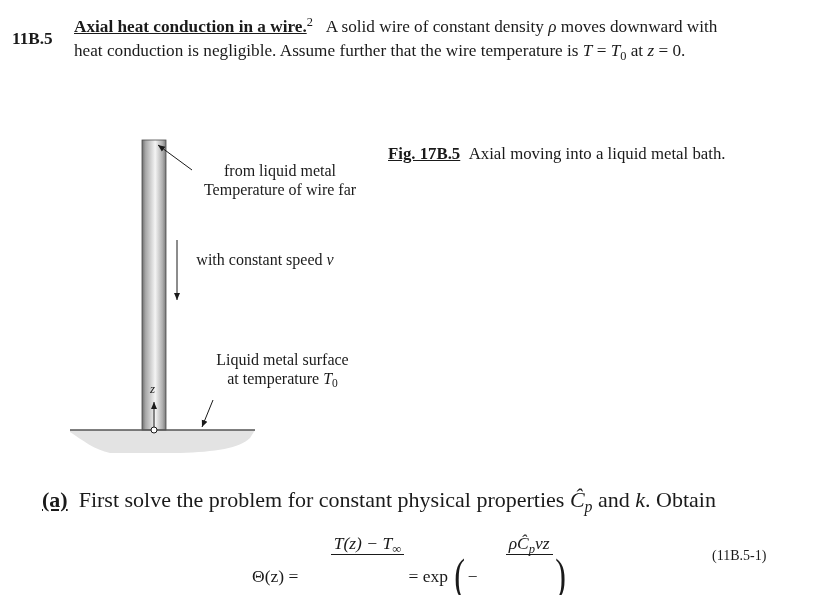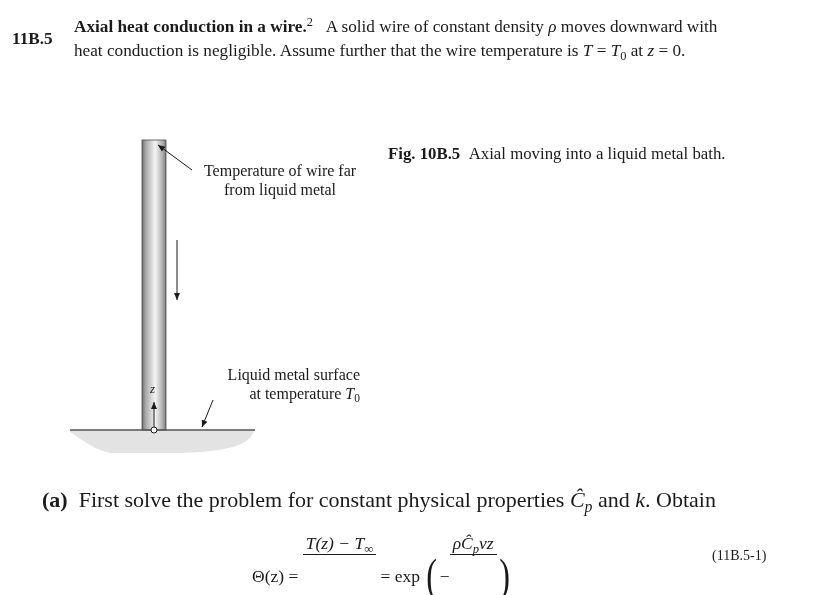--- a/index.html
+++ b/index.html
@@ -10,7 +10,7 @@
   .pnum { position:absolute; left:0; top:12px; font-weight:bold; }
   .pbody { margin-left:62px; }
   .pline { white-space:nowrap; }
-  .b { font-weight:bold; }
+  .b { font-weight:bold;text-decoration:underline; }
   .i { font-style:italic; }
   sub { font-size:0.72em; vertical-align:-0.3em; line-height:0; }
   sup { font-size:0.72em; vertical-align:0.45em; line-height:0; }

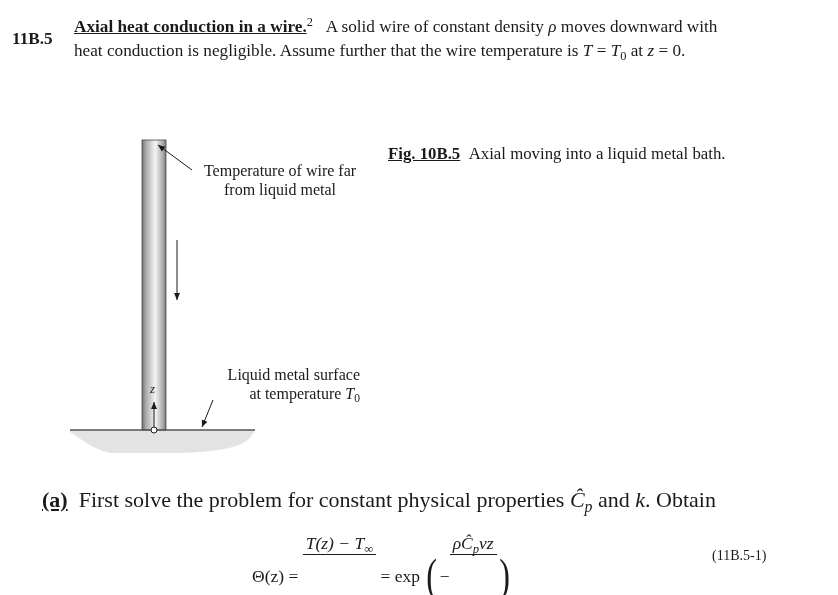--- a/index.html
+++ b/index.html
@@ -82,7 +82,7 @@
 <div class="abs i" style="left:150px;top:381px;font-size:13px;">z</div>
 
 <div class="abs caption">
-  <span class="b">Fig. 10B.5</span>&nbsp;&nbsp;<span>Axial moving into a liquid metal bath.</span>
+  <span class="b">Fig. 17B.5</span>&nbsp;&nbsp;<span>Axial moving into a liquid metal bath.</span>
 </div>
 
 <div class="abs parta">

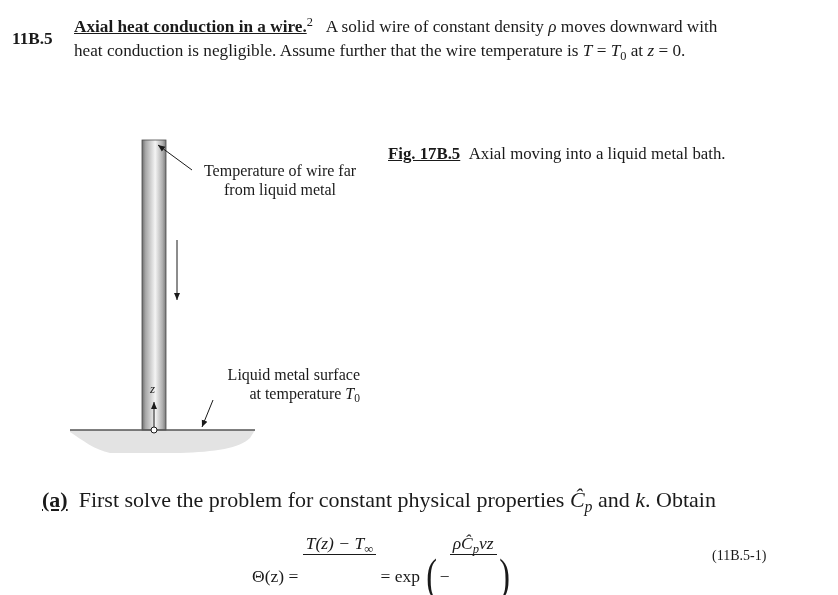--- a/index.html
+++ b/index.html
@@ -70,8 +70,8 @@
 </svg>
 
 <div class="abs lbl" style="left:192px;top:161px;width:176px;">
+  <div>from liquid metal</div>
   <div>Temperature of wire far</div>
-  <div>from liquid metal</div>
 </div>
 <div class="abs lbl" style="left:180px;top:250px;width:170px;">
 </div>

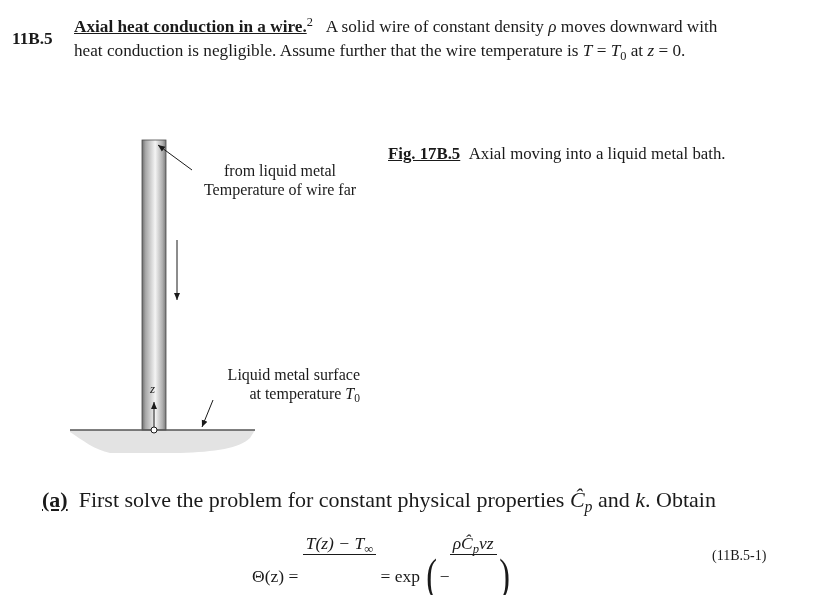--- a/index.html
+++ b/index.html
@@ -74,6 +74,7 @@
   <div>Temperature of wire far</div>
 </div>
 <div class="abs lbl" style="left:180px;top:250px;width:170px;">
+  <div><span>with constant speed </span><span class="i">v</span></div>
 </div>
 <div class="abs lbl" style="left:205px;top:365px;width:155px;text-align:right;">
   <div>Liquid metal surface</div>

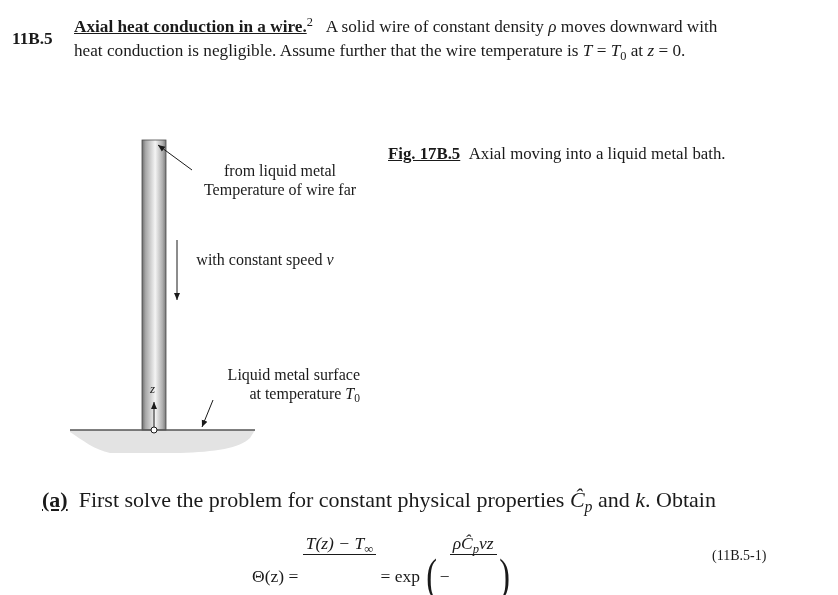--- a/index.html
+++ b/index.html
@@ -76,7 +76,7 @@
 <div class="abs lbl" style="left:180px;top:250px;width:170px;">
   <div><span>with constant speed </span><span class="i">v</span></div>
 </div>
-<div class="abs lbl" style="left:205px;top:365px;width:155px;text-align:right;">
+<div class="abs lbl" style="left:205px;top:350px;width:155px;">
   <div>Liquid metal surface</div>
   <div><span>at temperature </span><span class="i">T</span><sub>0</sub></div>
 </div>

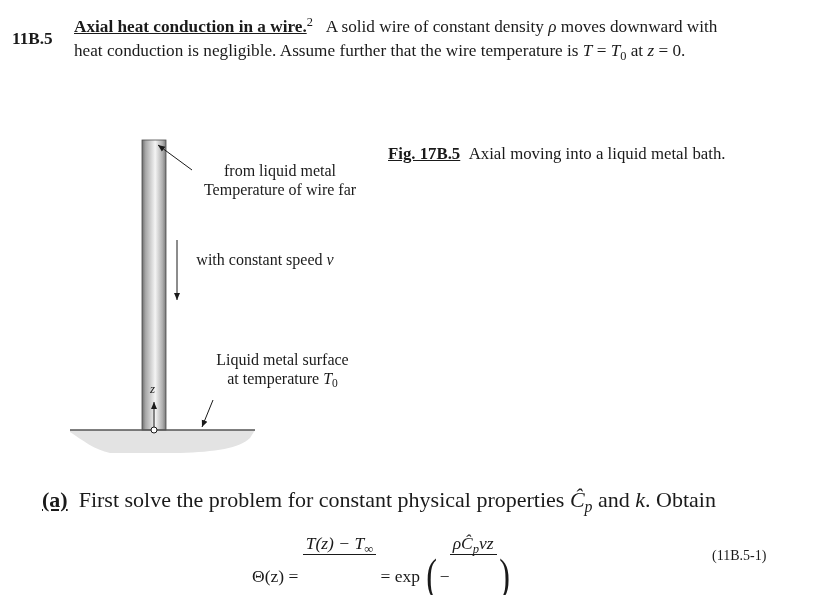--- a/index.html
+++ b/index.html
@@ -19,7 +19,7 @@
   .parta { left:42px; top:487px; font-size:22px; white-space:nowrap; }
   .eq { left:252px; top:532px; width:460px; height:60px; font-size:17.5px; }
   .frac { display:inline-block; vertical-align:middle; text-align:center; }
-  .frac .num { display:block; padding:0 3px; border-bottom:1.2px solid #1a1a1a; line-height:22px; }
+  .frac .num { display:block; padding:0 3px; border-bottom:1.2px solid #1a1a1a; line-height:22px;margin-left:28px; }
   .frac .den { display:block; padding:0 3px; line-height:22px;margin-top:43px; }
   .eqnum { left:712px; top:548px; font-size:14px; }
   .paren { display:inline-block; font-size:46px; font-weight:100; vertical-align:middle; line-height:46px; transform:scaleX(0.7); }

